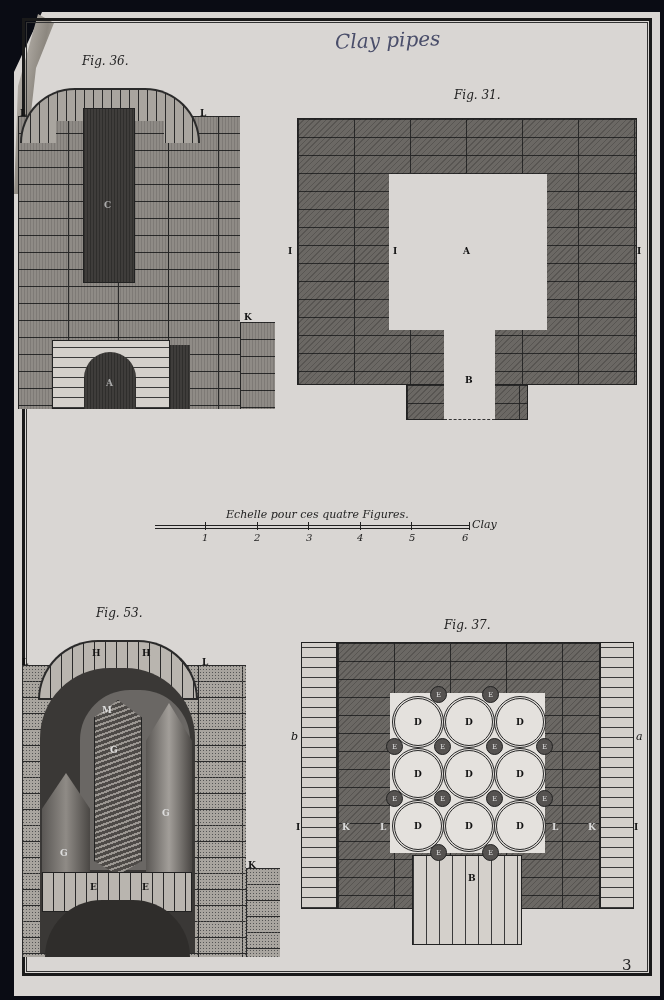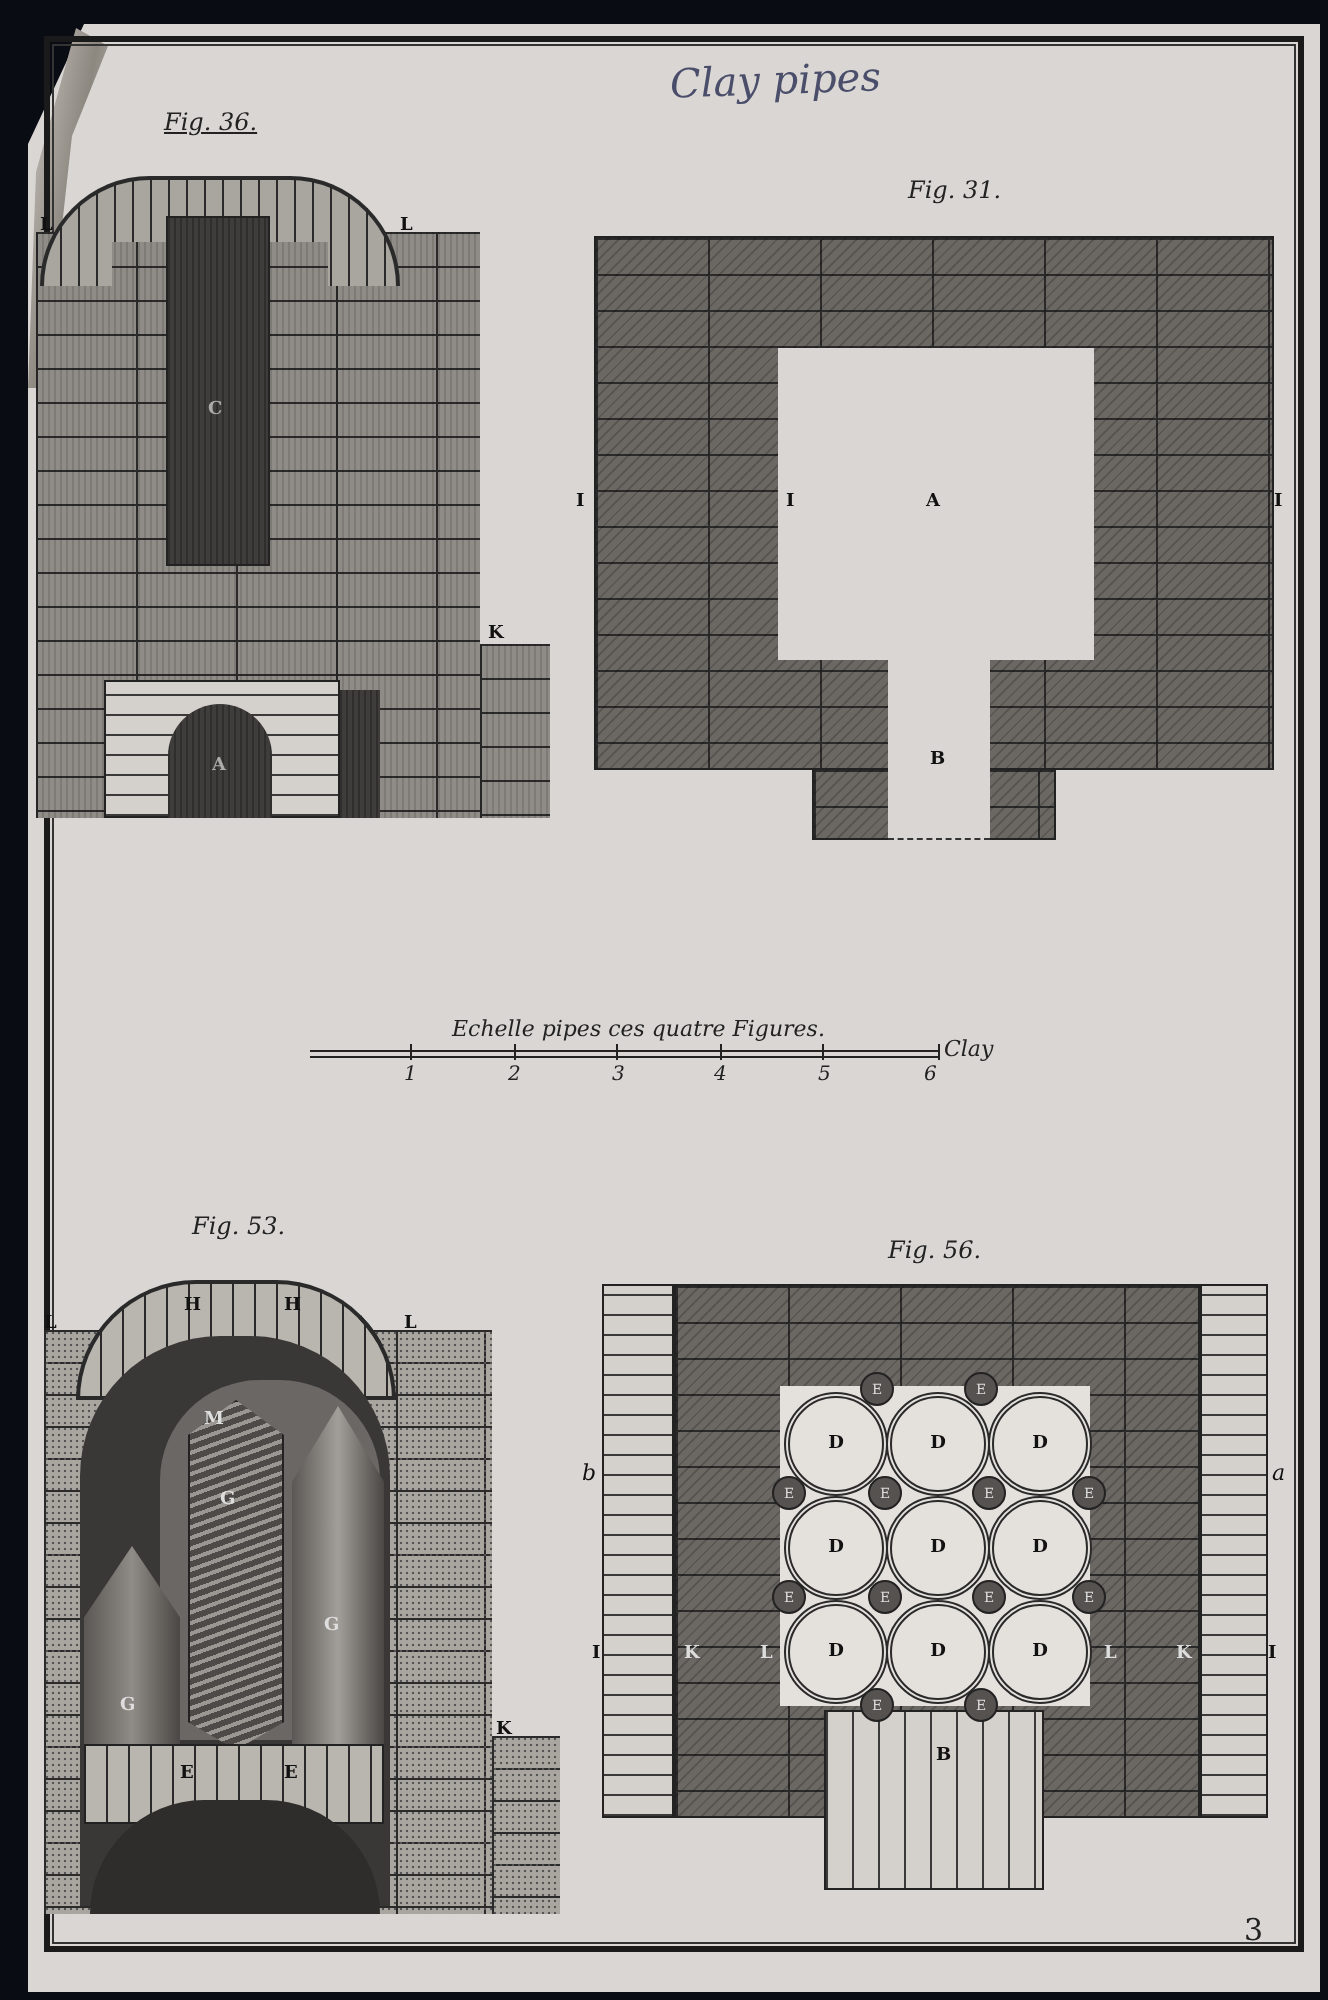--- a/index.html
+++ b/index.html
@@ -57,7 +57,7 @@
 <div class="handwriting">Clay pipes</div>
 
 <div>
-  <div class="label" style="left:82px;top:54px;text-decoration:underline;">Fig. 36.</div>
+  <div class="label" style="left:82px;top:54px;">Fig. 36.</div>
   <div class="abs brick-elev" style="left:18px;top:116px;width:222px;height:293px;"></div>
   <div class="abs brick-elev" style="left:240px;top:322px;width:35px;height:87px;"></div>
   <div class="abs" style="left:20px;top:88px;width:180px;height:55px;border:2px solid #2a2a2a;border-bottom:none;border-radius:90px 90px 0 0;background:repeating-linear-gradient(90deg,#a9a59f 0 8px,#2a2a2a 8px 9px);clip-path:polygon(0 100%,0 40%,20% 0,80% 0,100% 40%,100% 100%,80% 100%,80% 60%,20% 60%,20% 100%);"></div>

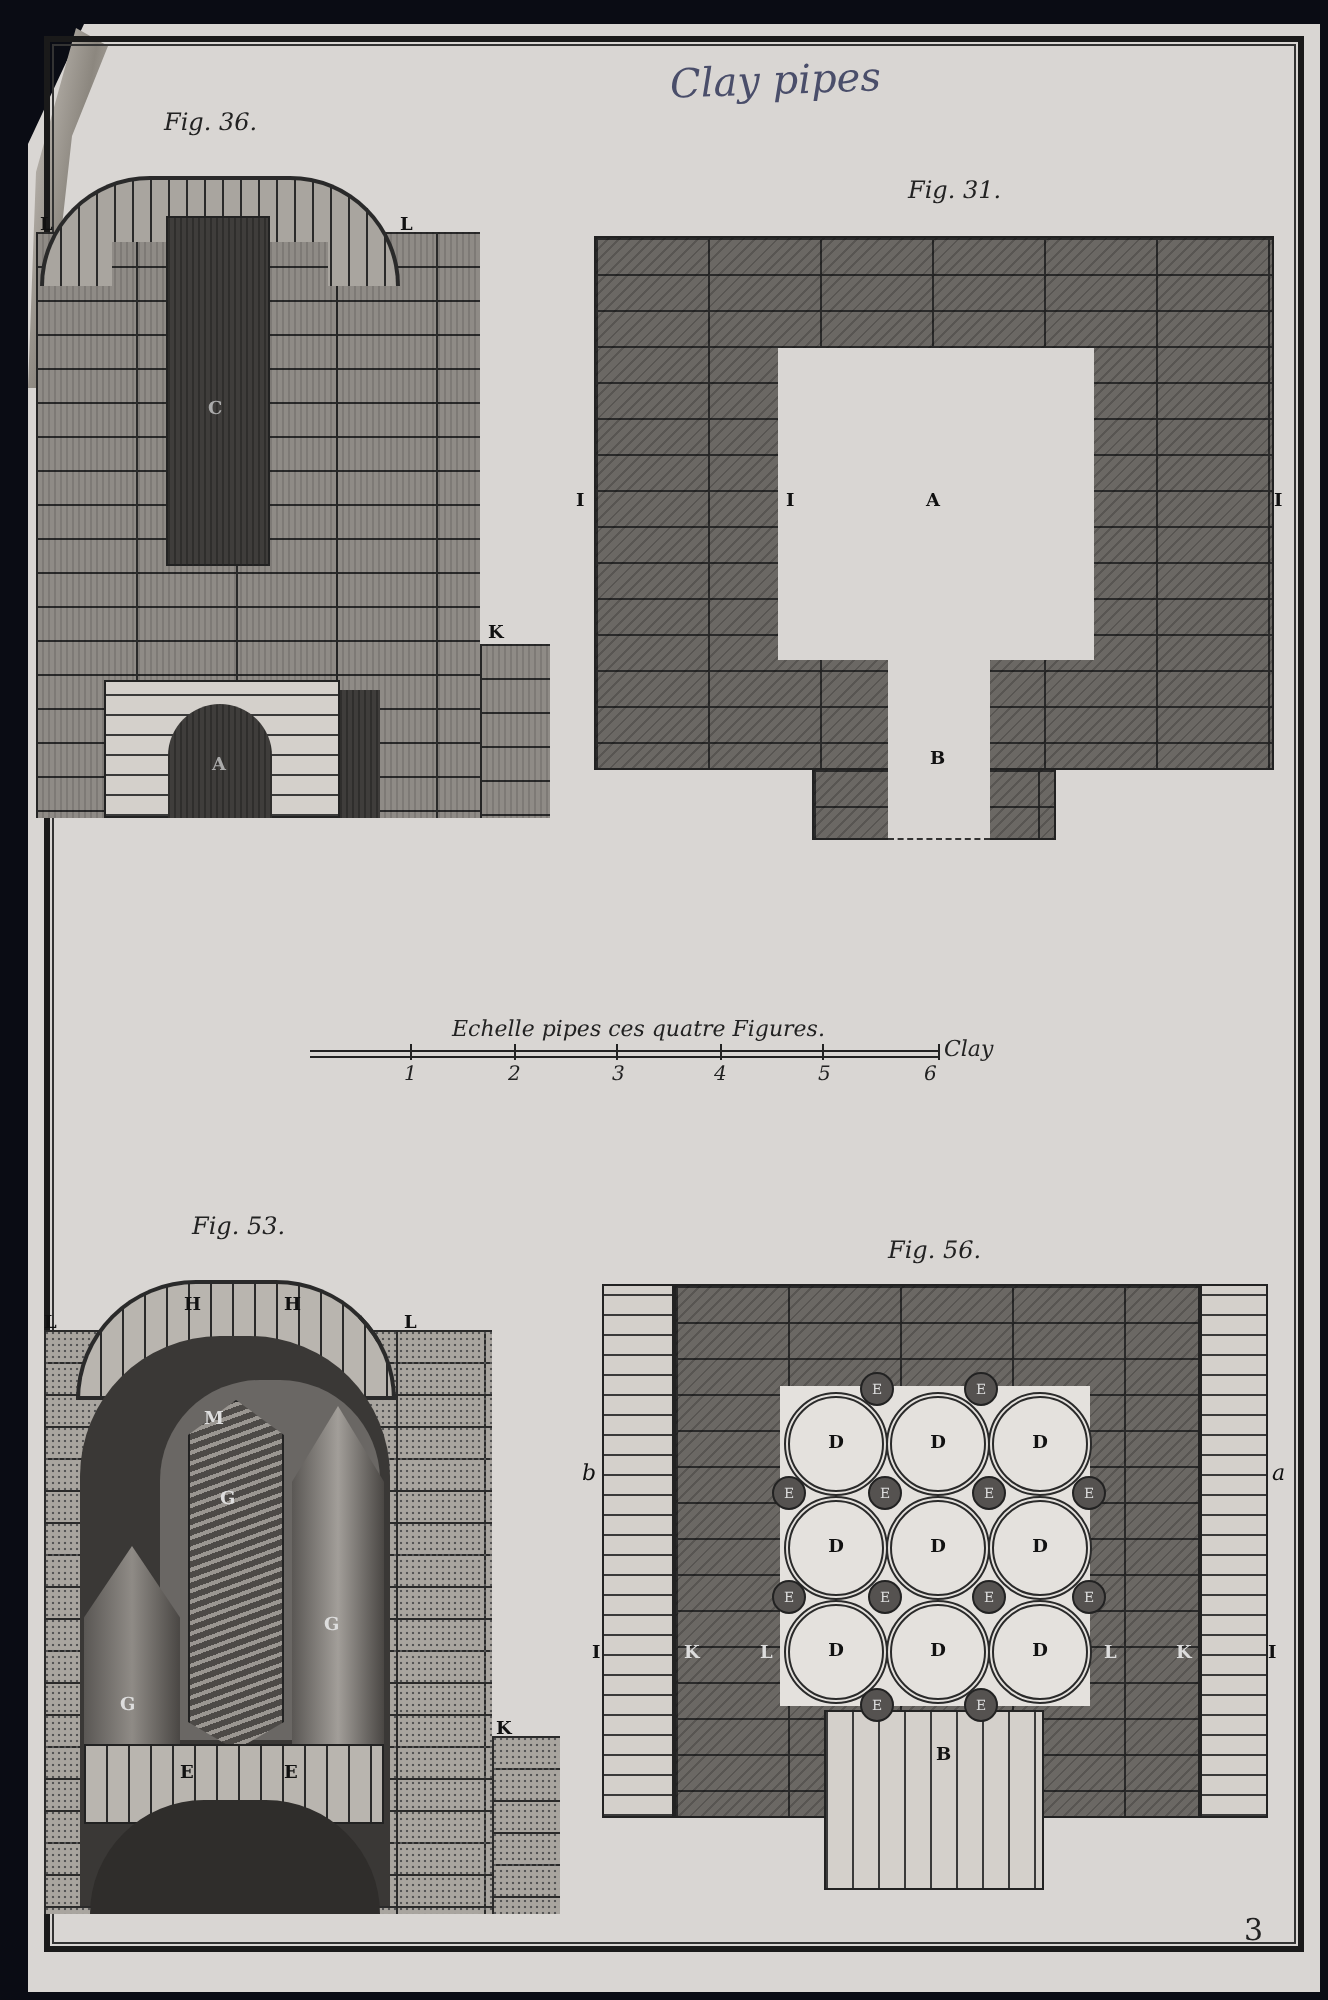--- a/index.html
+++ b/index.html
@@ -86,7 +86,7 @@
 </div>
 
 <div>
-  <div class="label" style="left:226px;top:508px;font-size:11px;">Echelle pipes ces quatre Figures.</div>
+  <div class="label" style="left:226px;top:508px;font-size:11px;">Echelle pour ces quatre Figures.</div>
   <div class="scale-line">
     <div class="tick" style="left:50px;"></div>
     <div class="tick" style="left:102px;"></div>

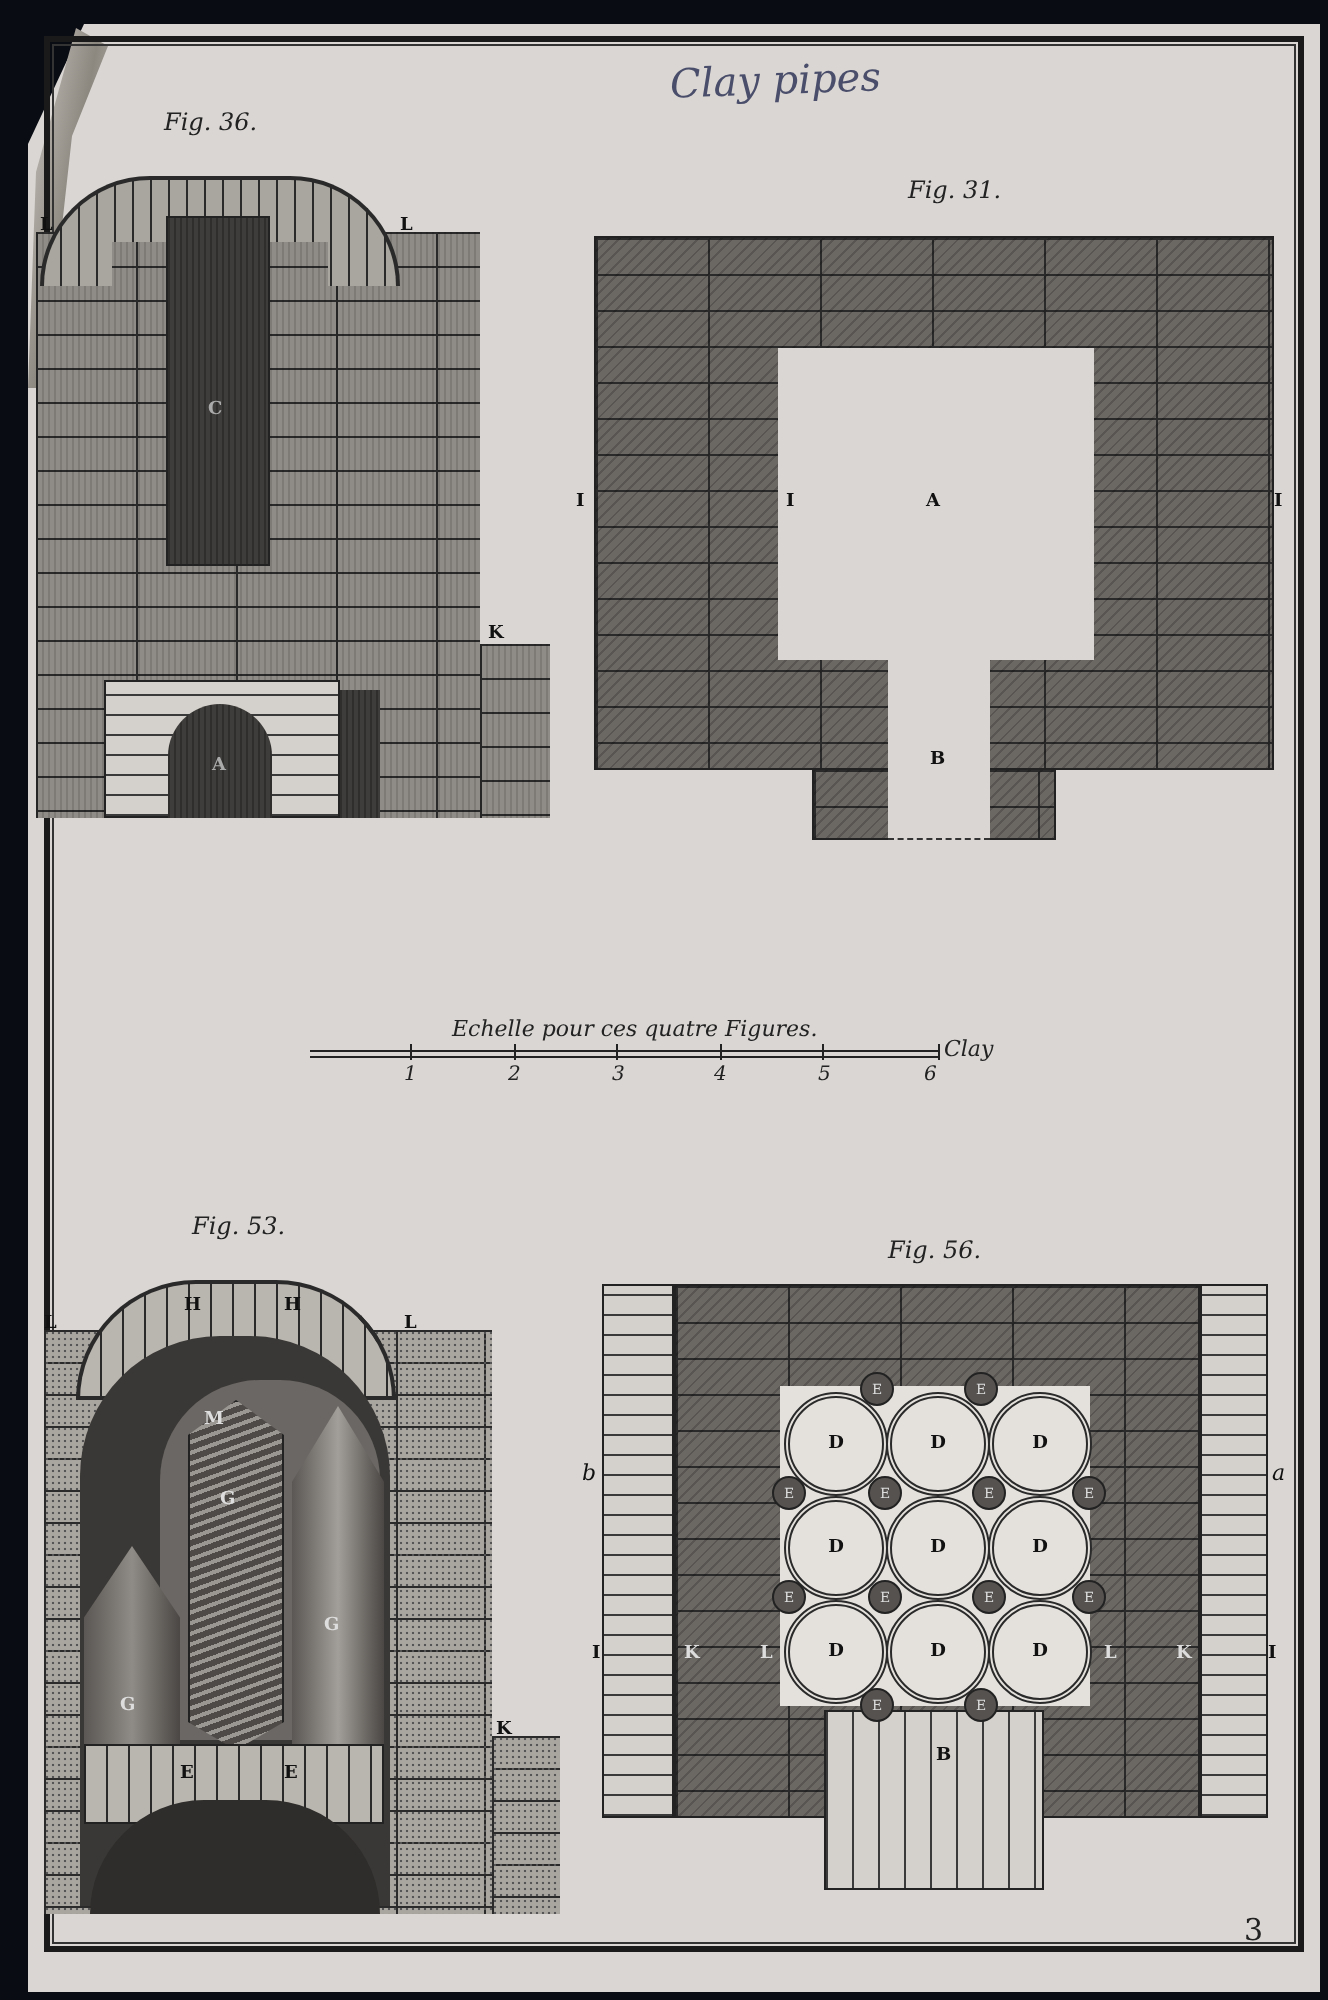--- a/index.html
+++ b/index.html
@@ -130,7 +130,7 @@
 </div>
 
 <div>
-  <div class="label" style="left:444px;top:618px;">Fig. 56.</div>
+  <div class="label" style="left:444px;top:618px;">Fig. 37.</div>
   <div class="abs brick-light" style="left:301px;top:642px;width:36px;height:267px;border:1px solid #222;"></div>
   <div class="abs brick-light" style="left:600px;top:642px;width:34px;height:267px;border:1px solid #222;"></div>
   <div class="abs brick-dark" style="left:337px;top:642px;width:263px;height:267px;border:1px solid #222;"></div>

